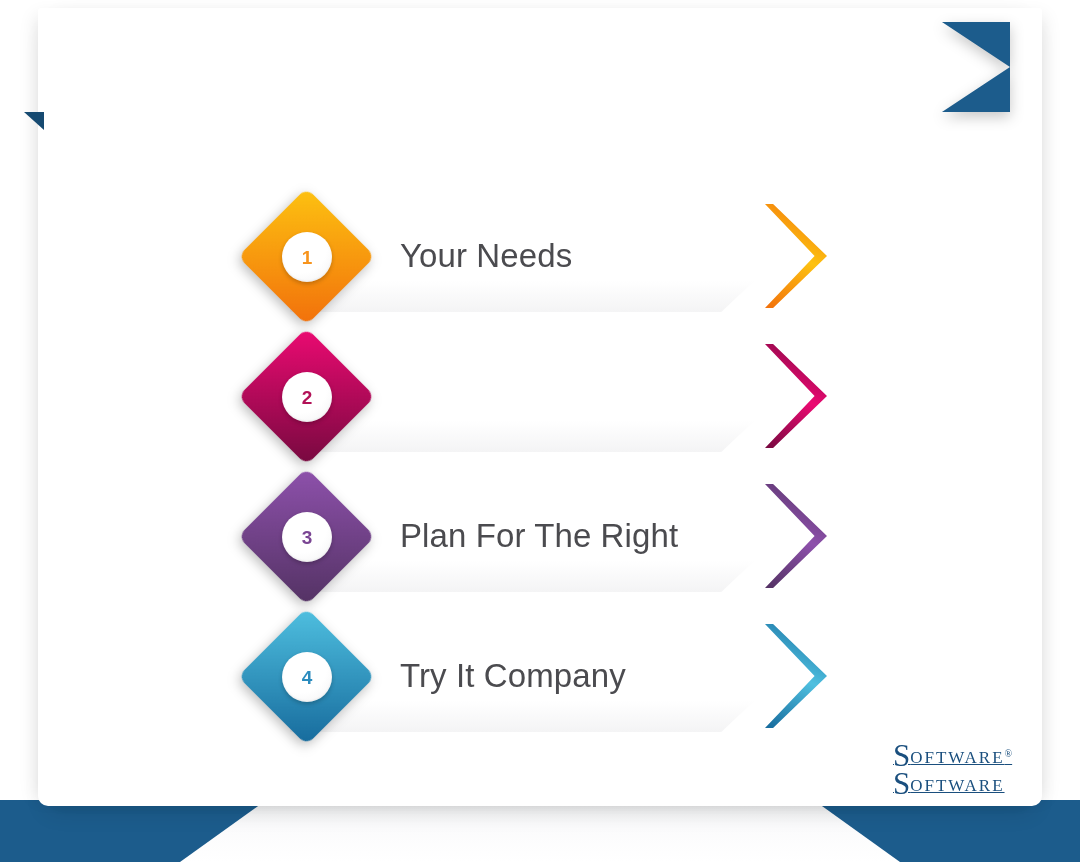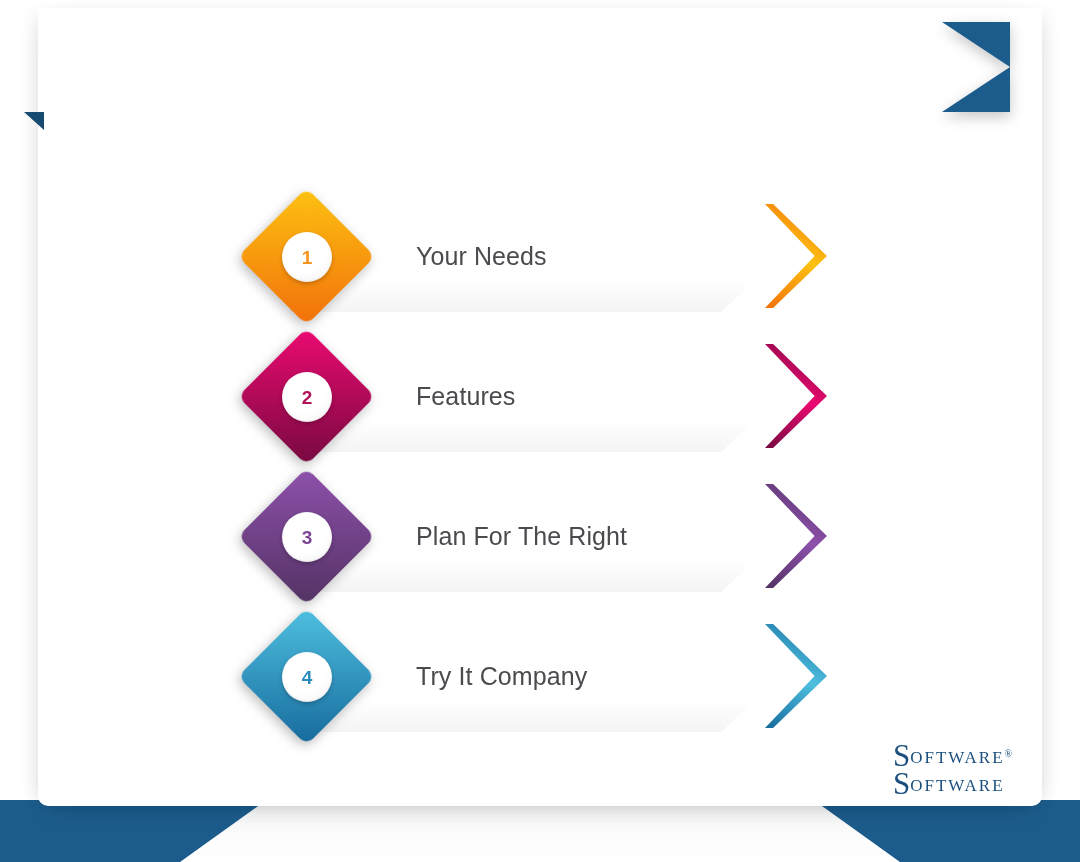--- a/index.html
+++ b/index.html
@@ -128,11 +128,11 @@
 
   .plate-label {
     position: absolute;
-    left: 416px;
+    left: 400px;
     top: 14px;
     height: 112px;
     line-height: 112px;
-    font-size: 25px;
+    font-size: 33px;
     color: #4b4b4f;
     font-weight: normal;
     letter-spacing: 0.1px;

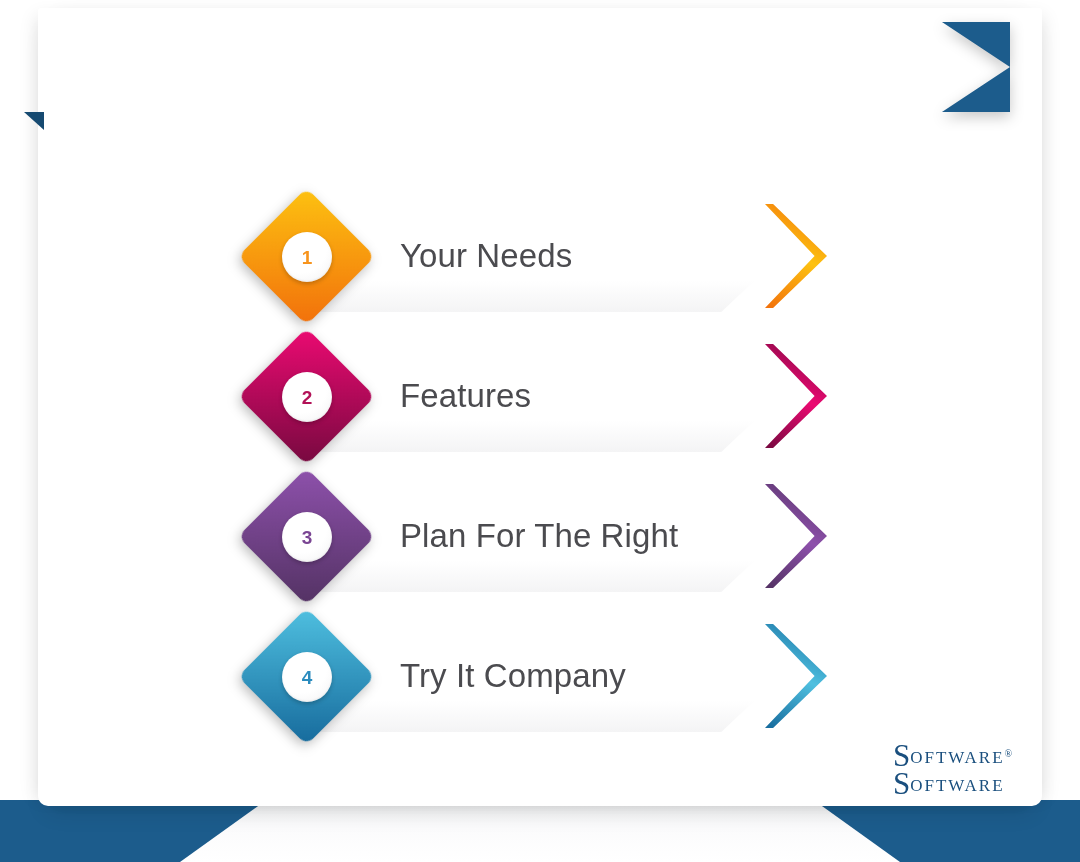--- a/index.html
+++ b/index.html
@@ -246,7 +246,6 @@
       <div class="numbubble">
         <span style="color: rgb(178, 18, 87);">2</span>
       </div>
-      <div class="plate-label">Features</div>
     </div>
 
     <div class="step-row">

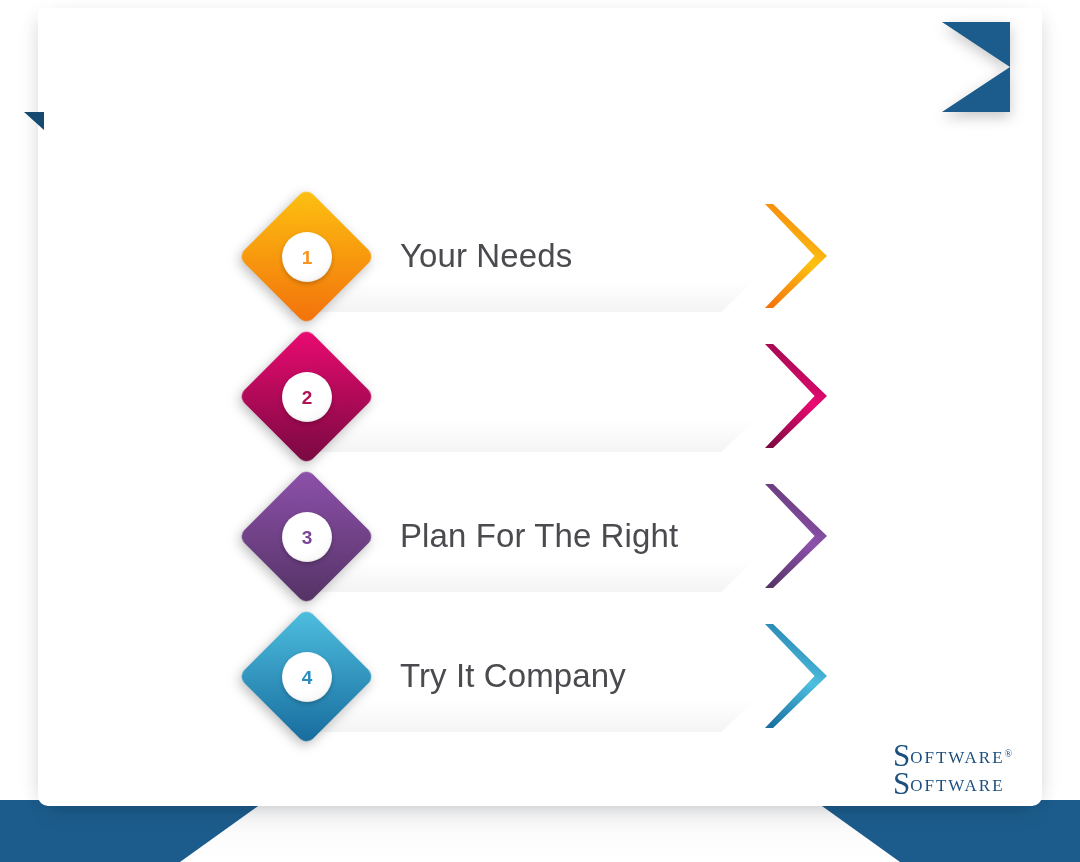--- a/index.html
+++ b/index.html
@@ -270,7 +270,7 @@
 
   </div>
 
-  <div class="logo" style="color: rgb(26, 79, 126);">
+  <div class="logo" style="color: rgb(26, 79, 126); text-decoration: underline;">
     <div class="logo-line">
       <span class="logo-cap">S</span><span class="logo-rest">OFTWARE</span><span class="logo-reg">®</span>
     </div>

